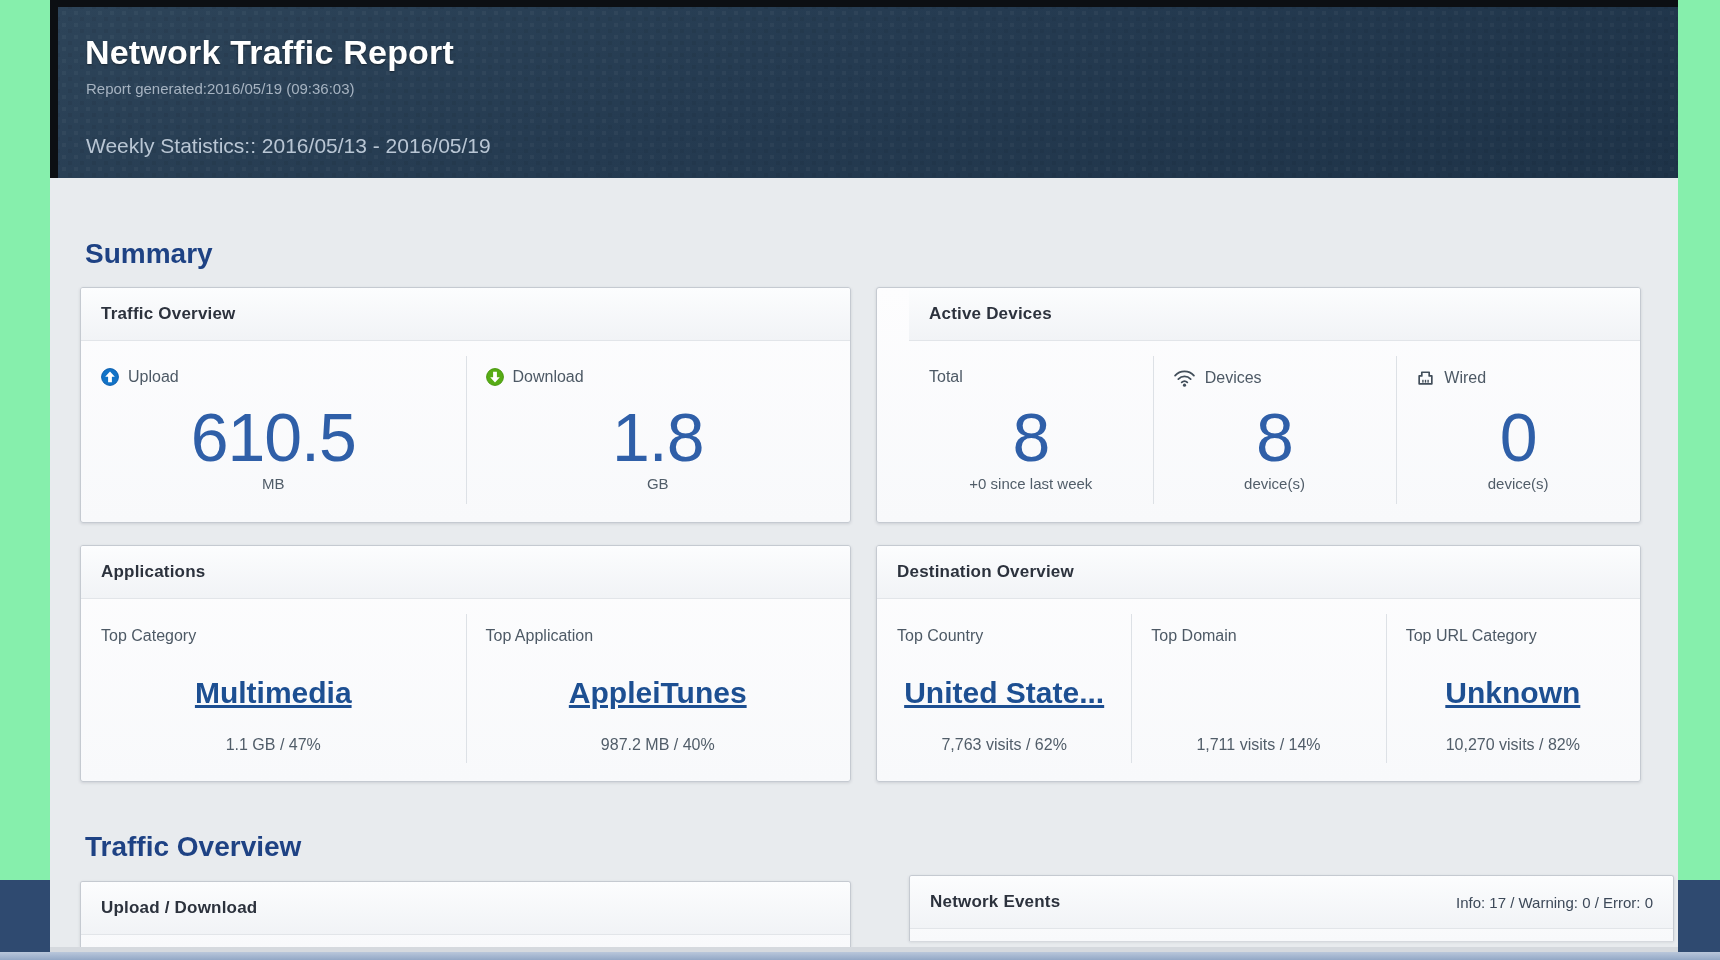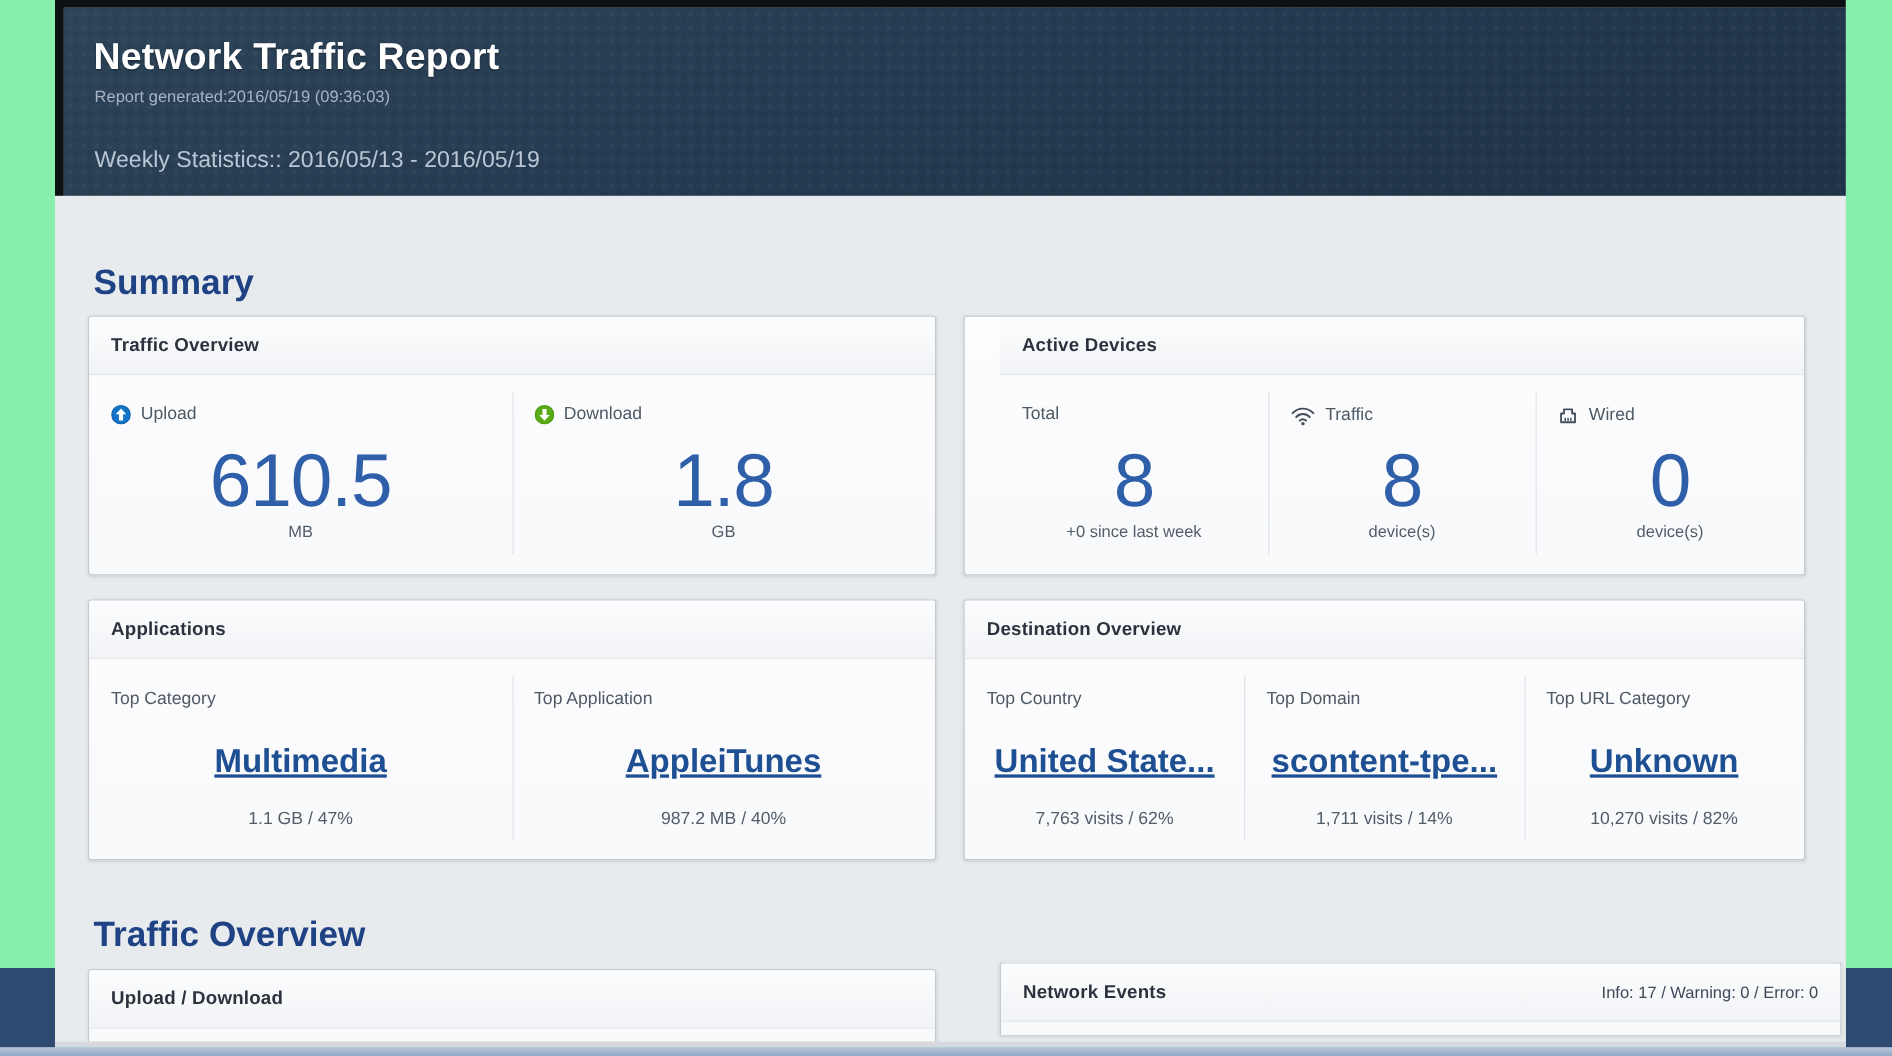--- a/index.html
+++ b/index.html
@@ -34,7 +34,7 @@
   .logo .reg{font-size:13px;vertical-align:20px;}
 
   
-  .sect{position:absolute;left:35px;margin:0;font-size:32px;font-weight:bold;color:#1e4284;}
+  .sect{position:absolute;left:35px;margin:0;font-size:28px;font-weight:bold;color:#1e4284;}
 
   
   .card{position:absolute;box-sizing:border-box;background:linear-gradient(#fdfdfe,#f8f9fb);

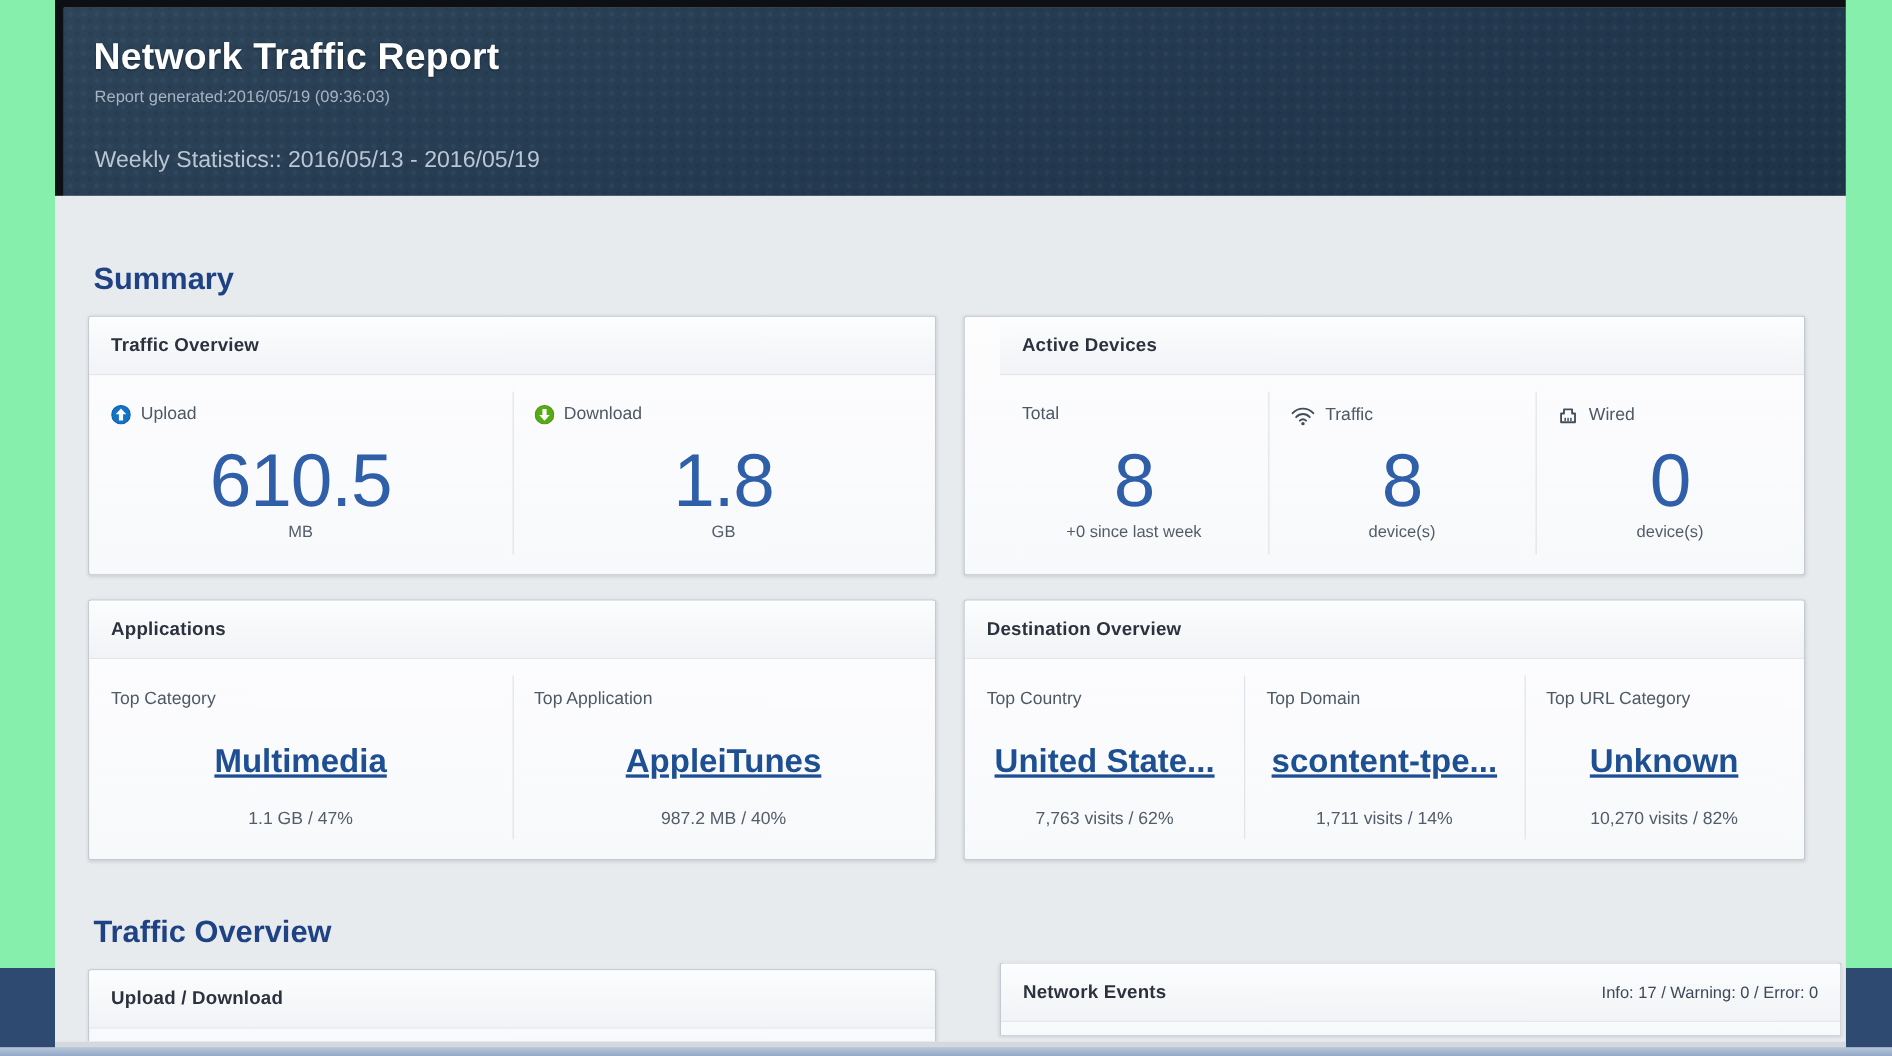--- a/index.html
+++ b/index.html
@@ -132,7 +132,7 @@
                   <circle cx="11" cy="16.3" r="1.5" fill="#424e5a"></circle>
                 </svg>
             </span>
-            <span>Traffic</span>
+            <span>Devices</span>
           </div>
           <div class="big">8</div>
           <div class="sub">device(s)</div>

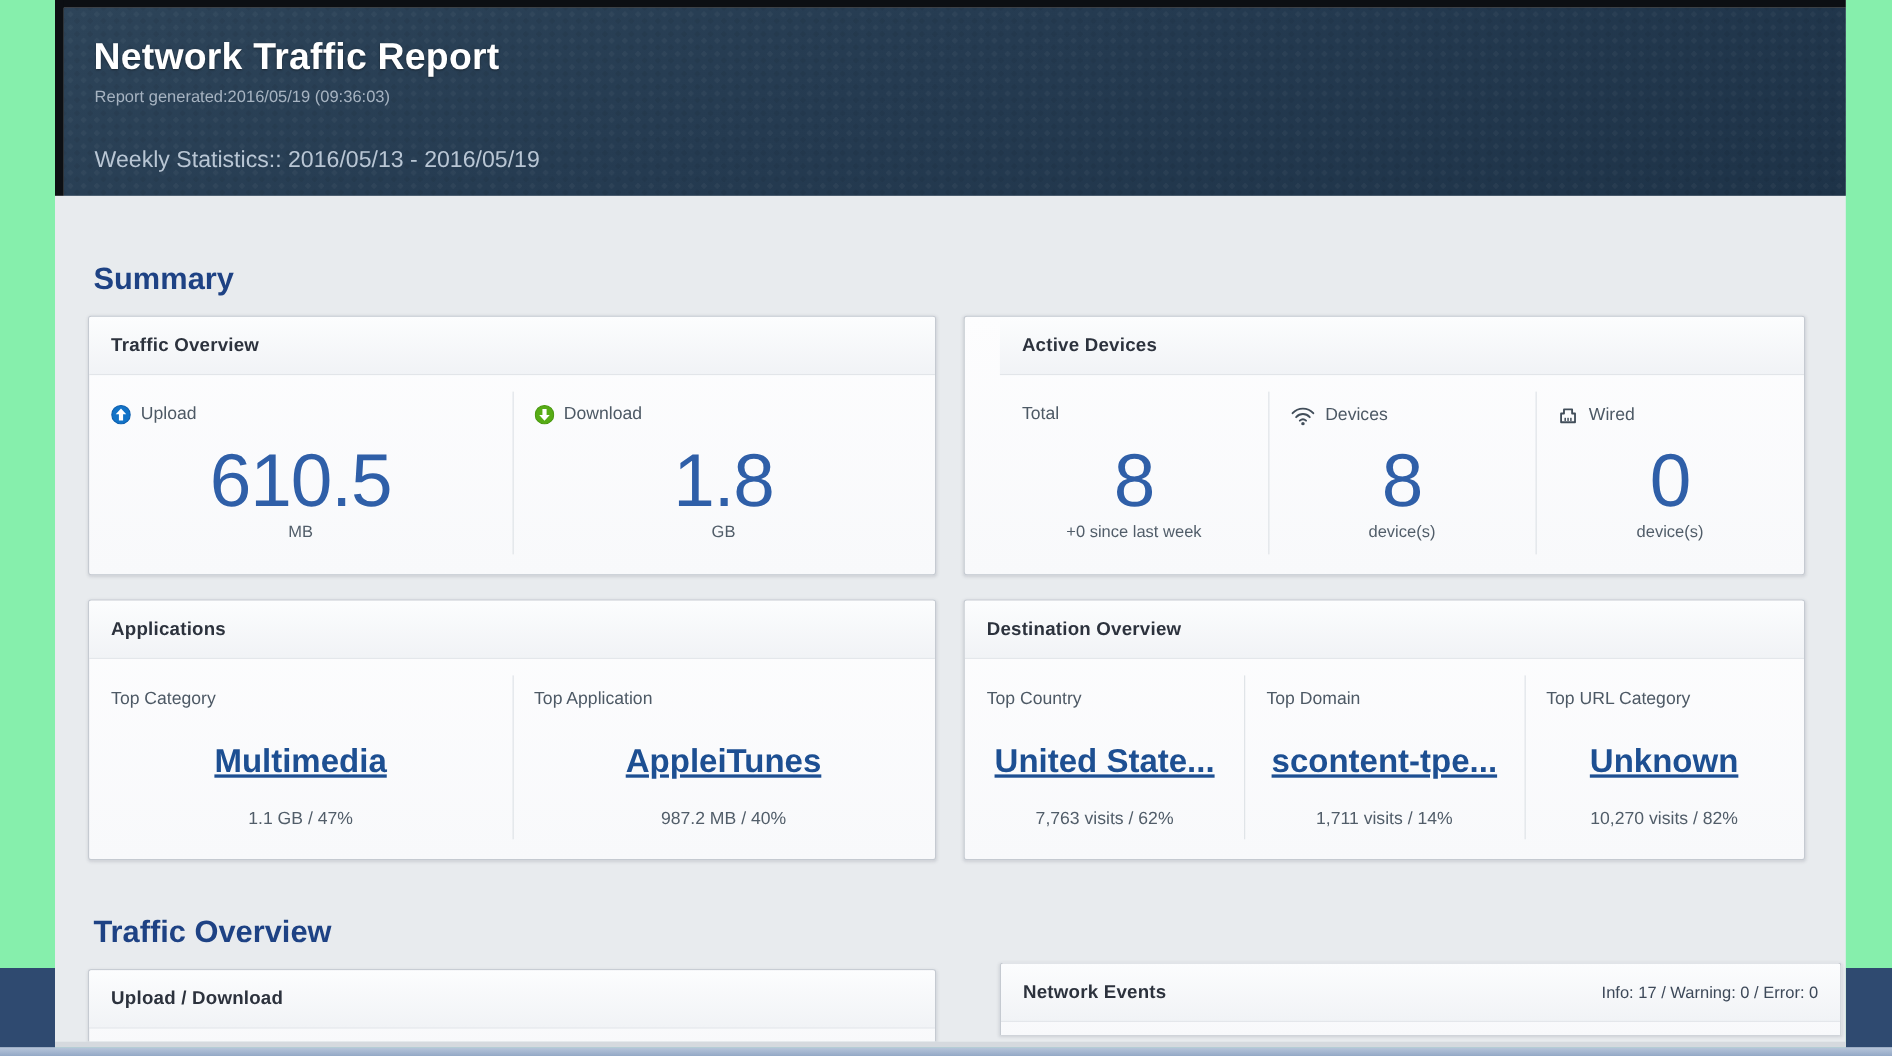--- a/index.html
+++ b/index.html
@@ -193,7 +193,6 @@
           <div class="lbl-row" style="top:28px;">
             <span>Top Domain</span>
           </div>
-          <div class="bigword">scontent-tpe...</div>
           <div class="sub r2">1,711 visits / 14%</div>
         </div>
         <div class="col">

